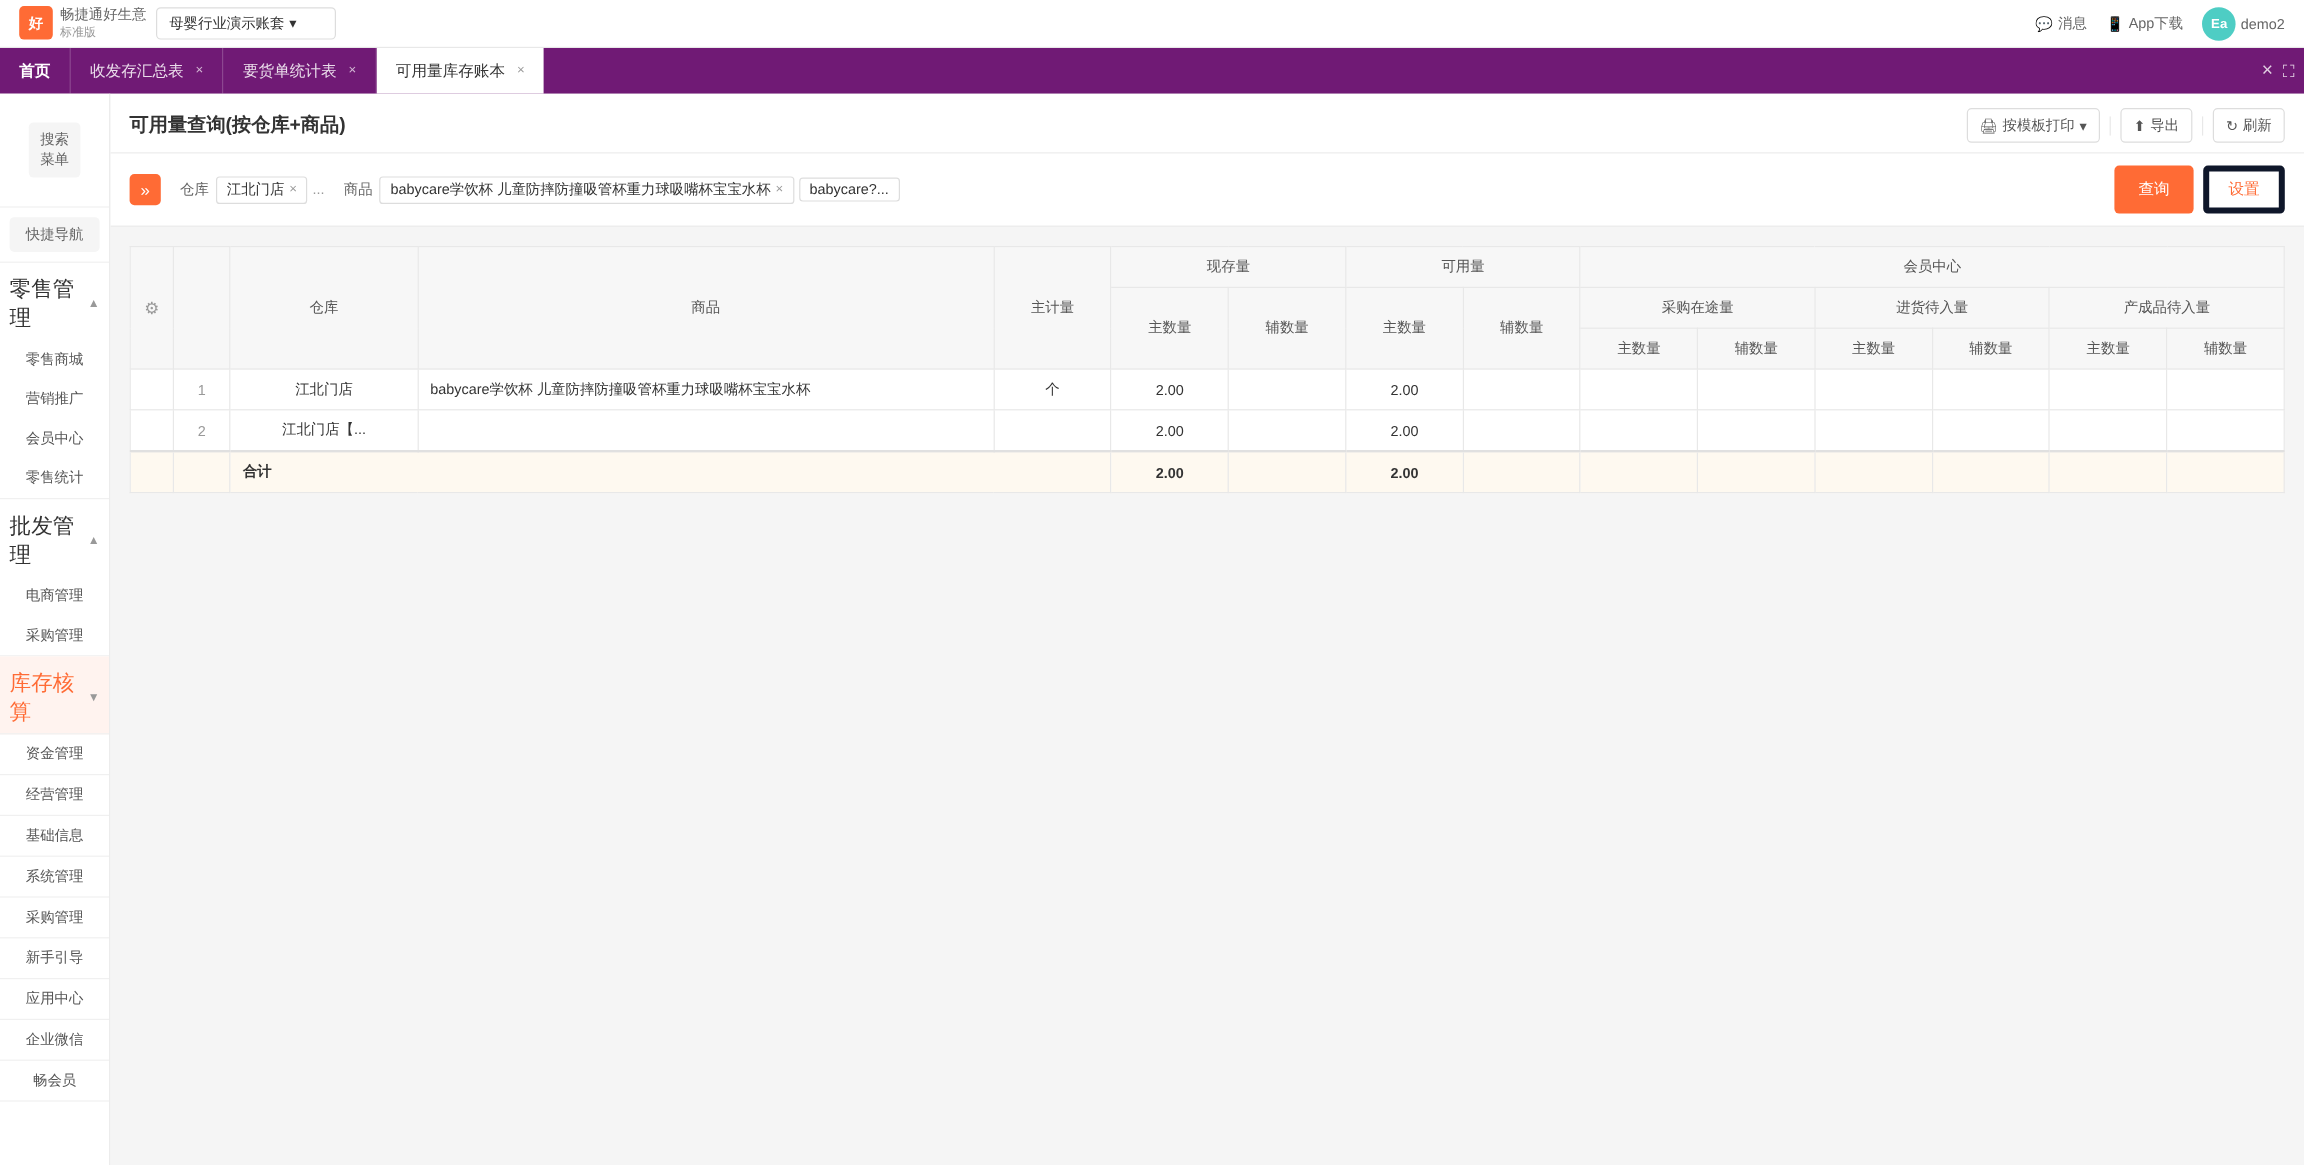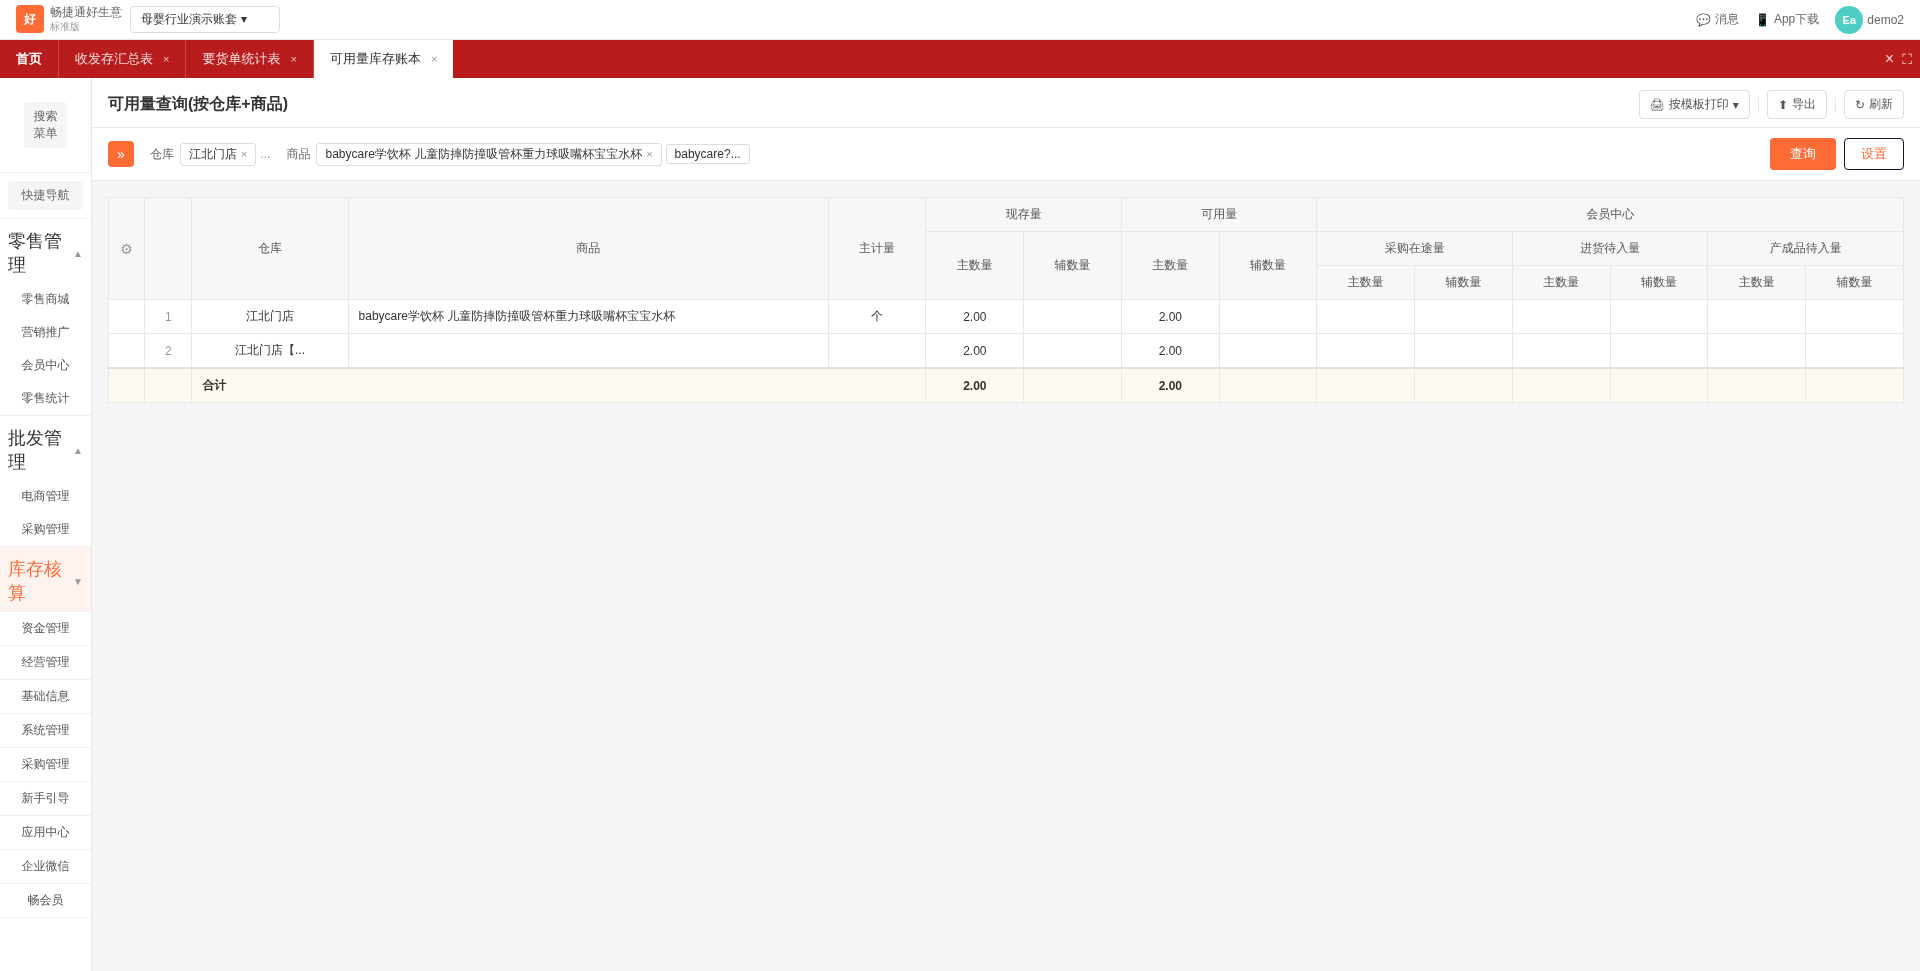--- a/index.html
+++ b/index.html
@@ -18,7 +18,7 @@
     .user-avatar { width: 28px; height: 28px; border-radius: 50%; background: #4ecdc4; display: flex; align-items: center; justify-content: center; color: white; font-size: 11px; font-weight: bold; }
 
     
-    .nav-tabs { background: #b91c1c; height: 38px; display: flex; align-items: stretch; flex-shrink: 0; padding-left: 0; }
+    .nav-tabs { background: #701a75; height: 38px; display: flex; align-items: stretch; flex-shrink: 0; padding-left: 0; }
     .nav-tab { display: flex; align-items: center; padding: 0 16px; cursor: pointer; font-size: 13px; color: rgba(255,255,255,0.85); gap: 6px; border-right: 1px solid rgba(255,255,255,0.2); position: relative; white-space: nowrap; }
     .nav-tab.home { font-weight: bold; color: #fff; }
     .nav-tab.active { background: #fff; color: #333; border-right: none; }

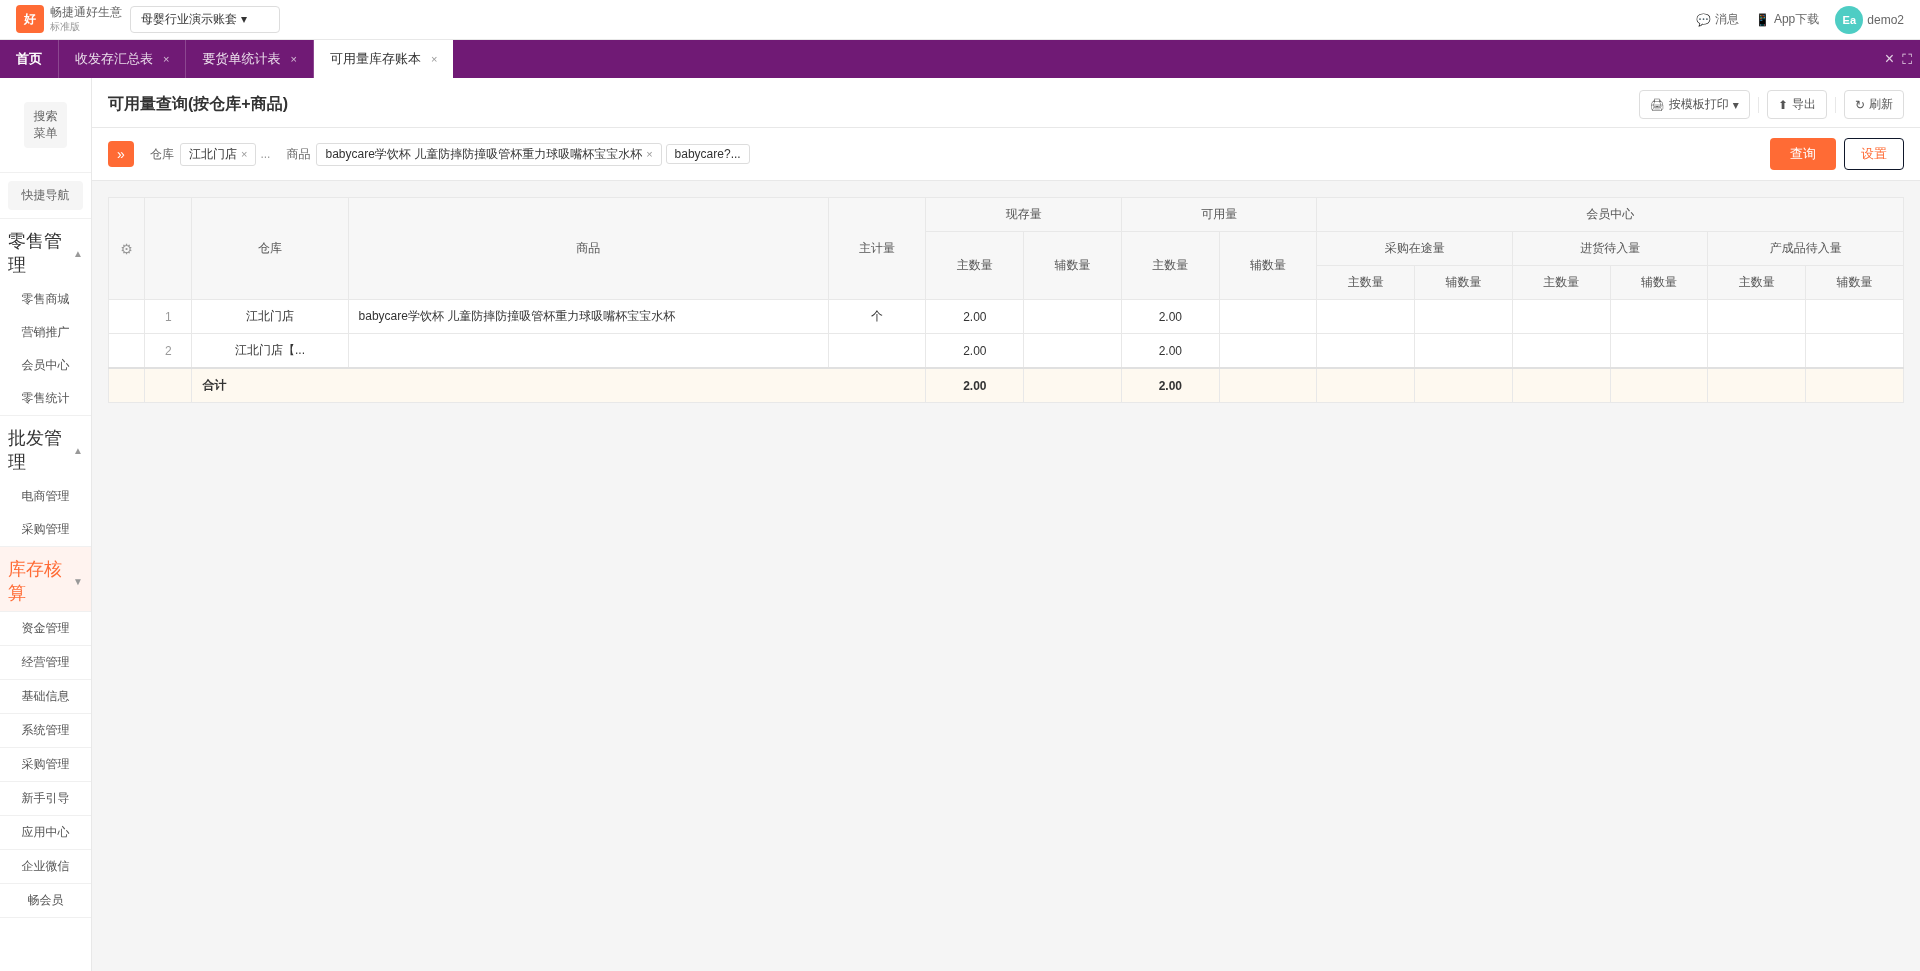--- a/index.html
+++ b/index.html
@@ -63,7 +63,7 @@
     .filter-more { color: #999; font-size: 12px; cursor: pointer; }
     .filter-actions { margin-left: auto; display: flex; gap: 8px; }
     .btn-query { padding: 6px 20px; background: #ff6b35; border: none; border-radius: 4px; color: white; font-size: 13px; cursor: pointer; }
-    .btn-settings { padding: 6px 16px; background: #fff; border: 1px solid #0f172a; border-radius: 4px; color: #ff6b35; font-size: 13px; cursor: pointer; }
+    .btn-settings { padding: 6px 16px; background: #fff; border: 5px solid #0f172a; border-radius: 4px; color: #ff6b35; font-size: 13px; cursor: pointer; }
 
     
     .table-wrapper { flex: 1; overflow: auto; padding: 16px; background: #f5f5f5; }

